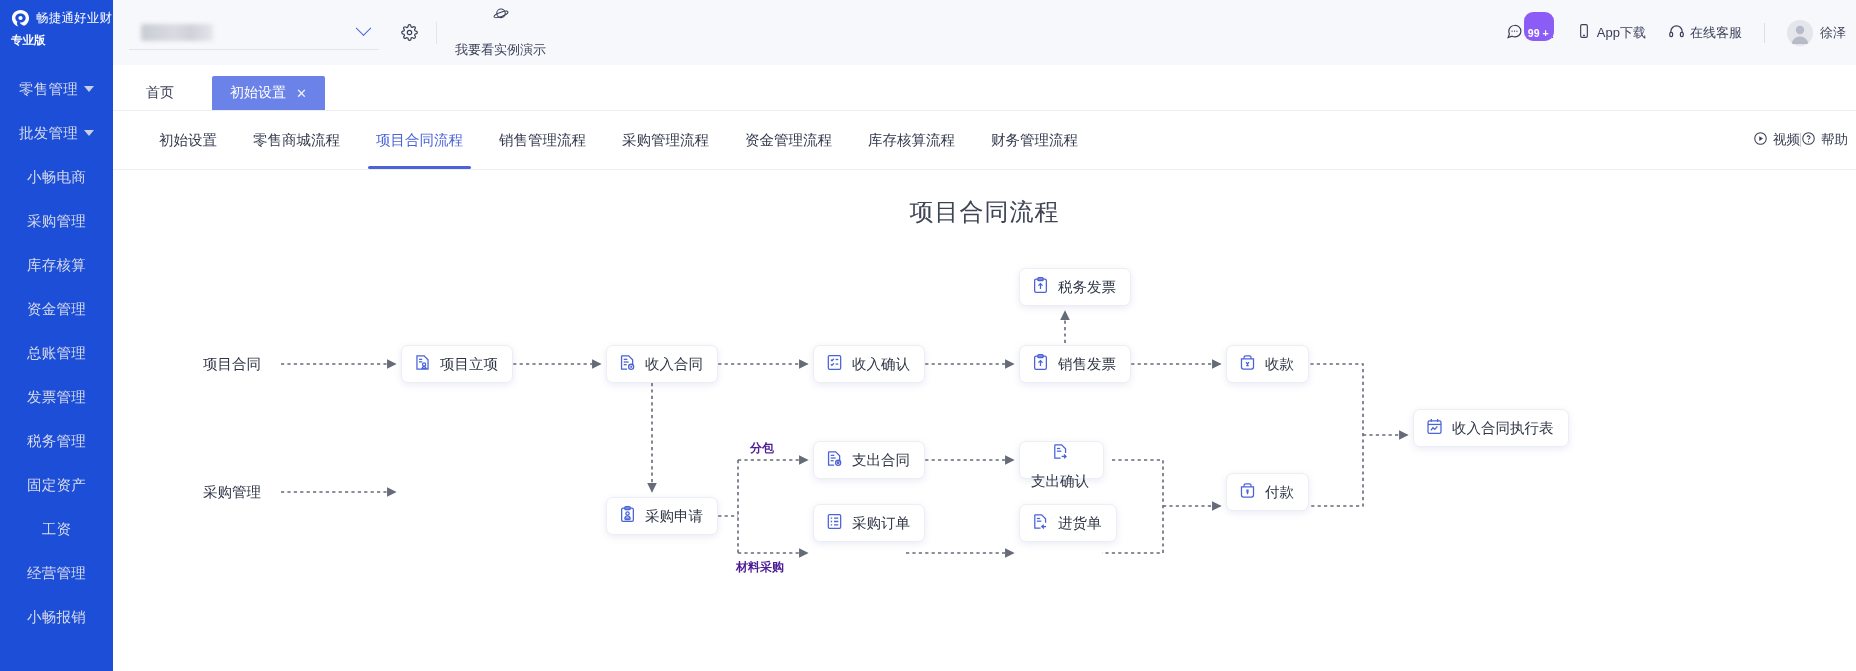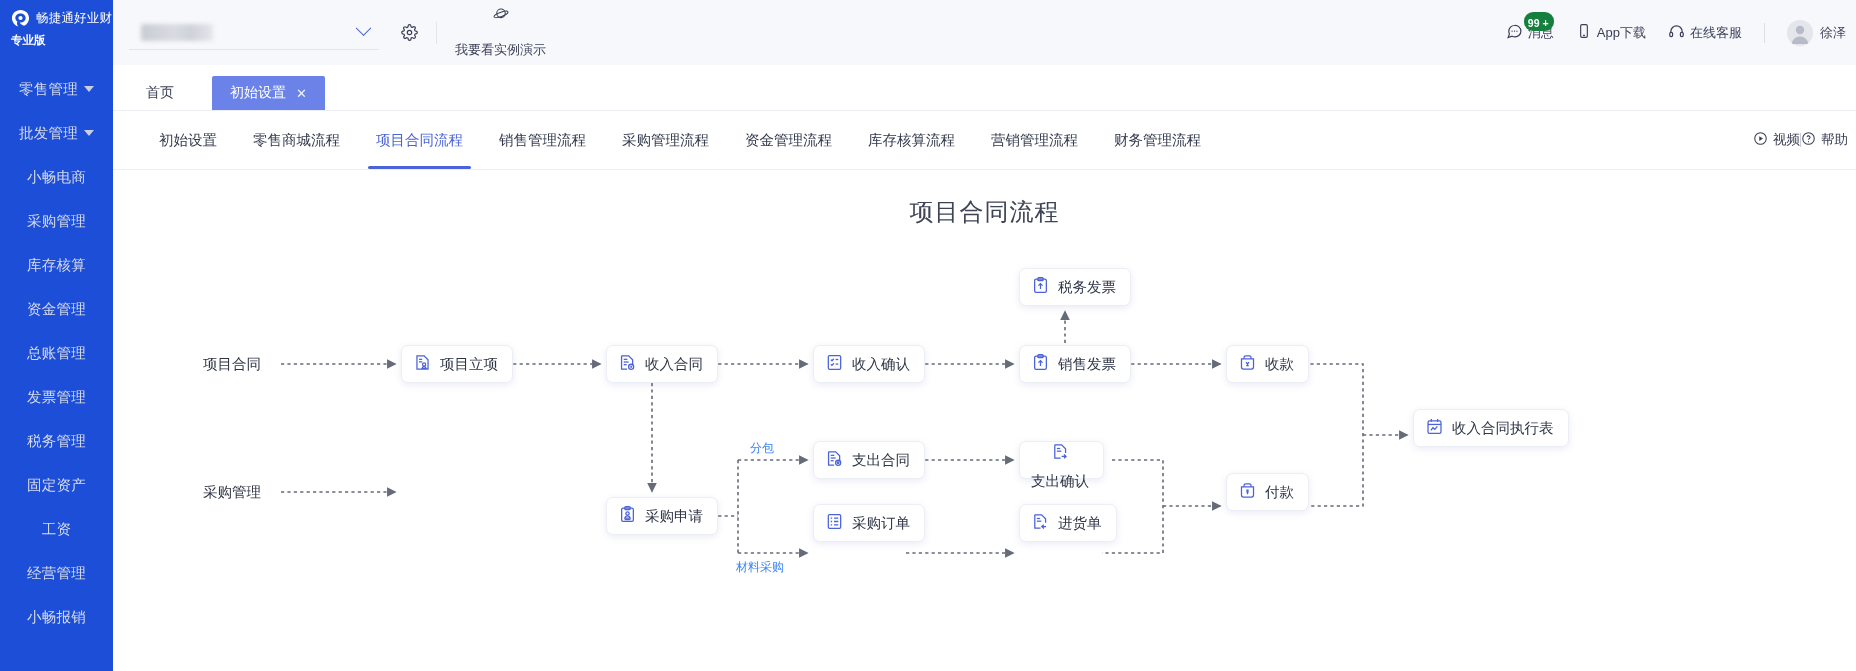--- a/index.html
+++ b/index.html
@@ -78,9 +78,9 @@
     color: #3a3f55; cursor: pointer; position: relative;
   }
   .badge {
-    position: absolute; left: 18px; top: -11px; background: #15803d;
+    position: absolute; left: 18px; top: -11px; background: #8b5cf6;
     color: #fff; font-size: 10.5px; font-weight: 700; line-height: 1;
-    padding: 6px 5px 3px 4px; border-radius: 9px; white-space: nowrap;
+    padding: 16px 5px 3px 4px; border-radius: 9px; white-space: nowrap;
   }
   .avatar-wrap { display:flex; align-items:center; gap:7px; }
   .avatar {

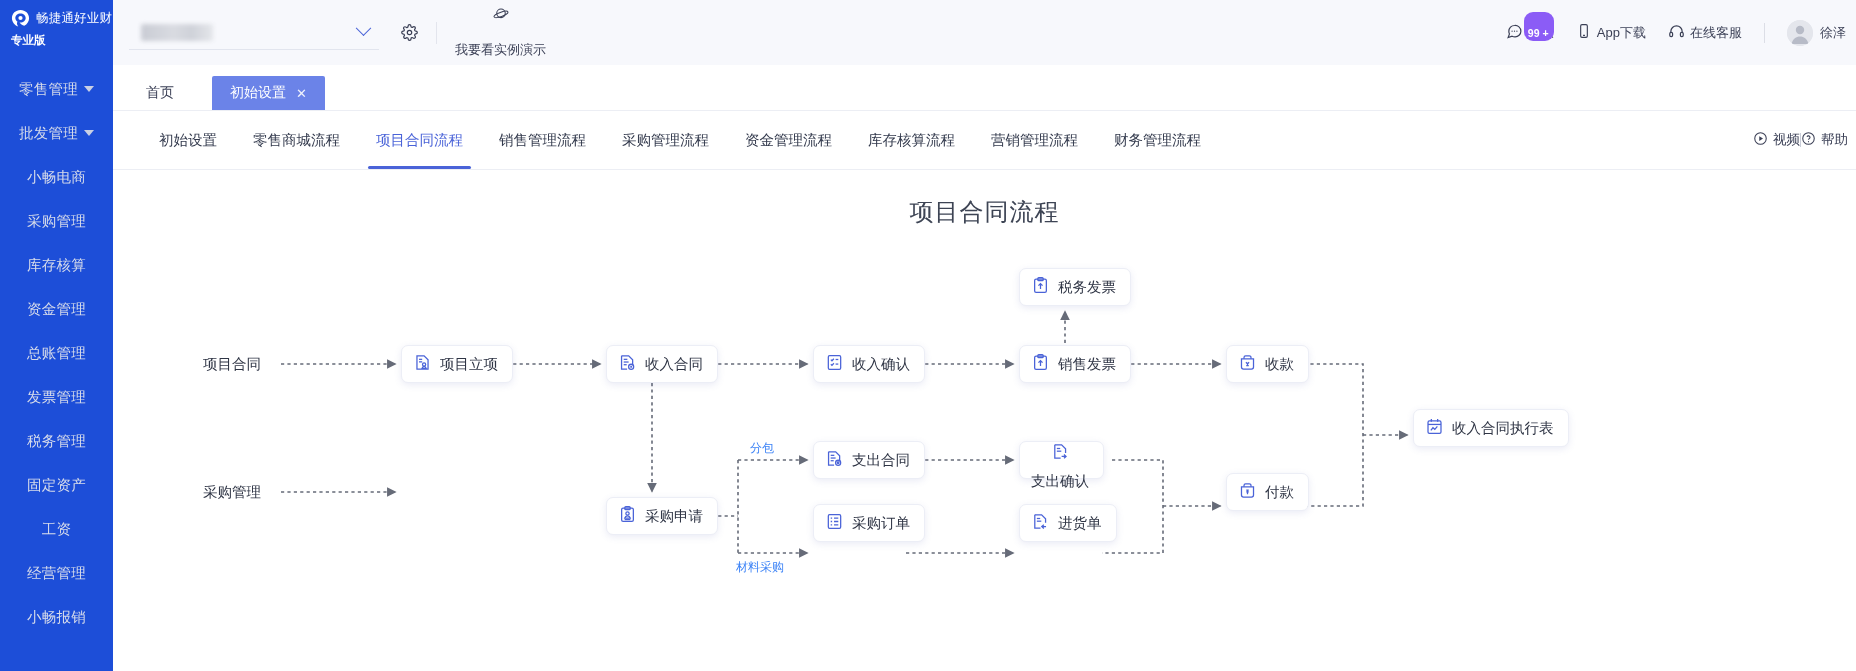--- a/index.html
+++ b/index.html
@@ -319,9 +319,6 @@
         <span>库存核算流程</span>
       </div>
     <div class="stab">
-        <span>营销管理流程</span>
-      </div>
-    <div class="stab">
         <span>财务管理流程</span>
       </div>
     <div class="subtabs-right">

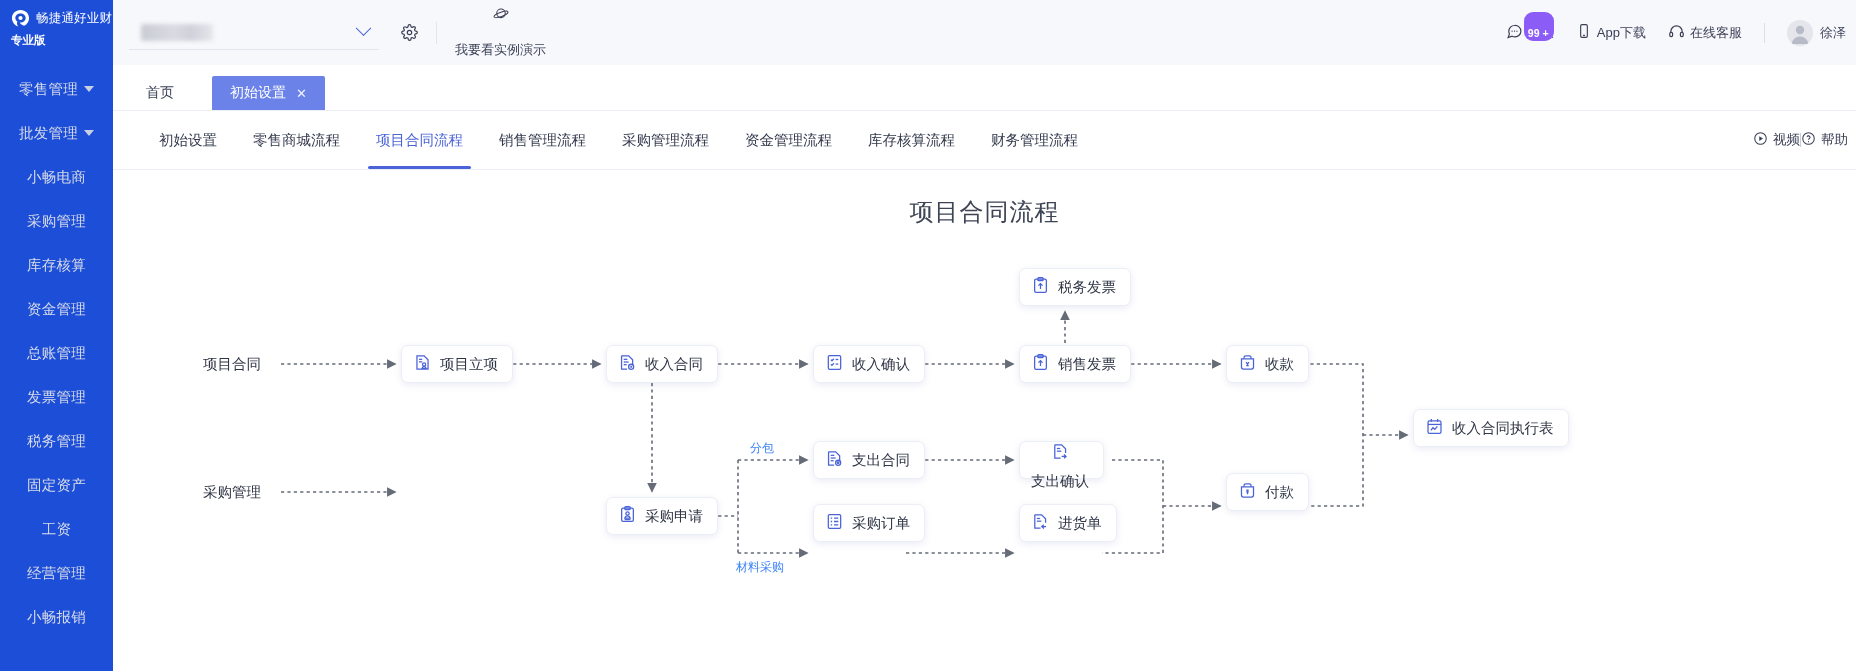--- a/index.html
+++ b/index.html
@@ -152,7 +152,7 @@
     position: absolute; font-size: 14.5px; color: #2f3545; white-space: nowrap;
   }
   .edgelabel {
-    position: absolute; font-size: 12px; color: #3b82f6; white-space: nowrap;
+    position: absolute; font-size: 12px; color: #4c1d95; white-space: nowrap; font-weight: bold;
   }
 </style>
 </head>

